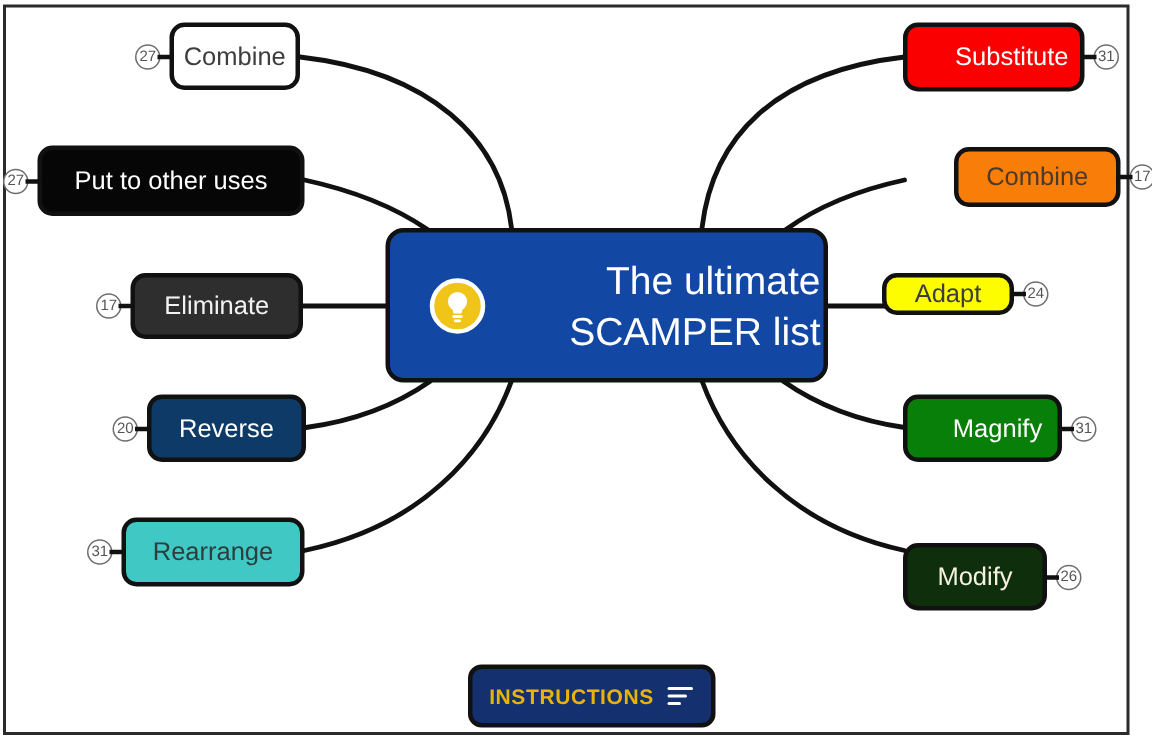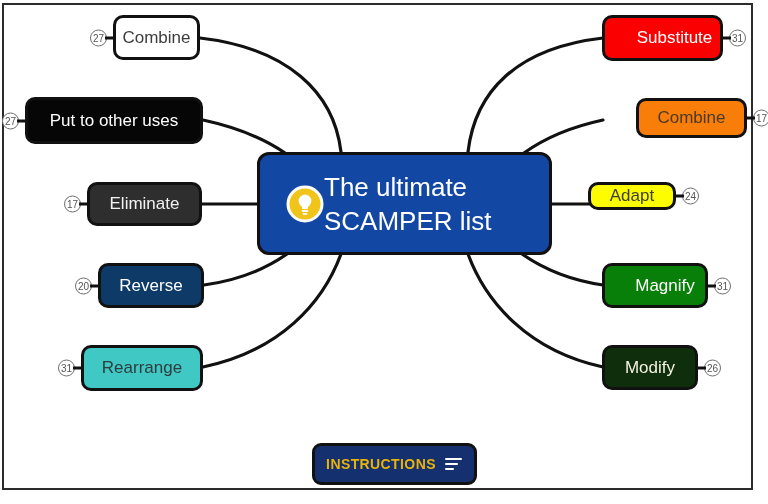--- a/index.html
+++ b/index.html
@@ -39,8 +39,8 @@
            box-sizing:border-box;border:3px solid #111111;border-radius:12px;
            display:flex;align-items:center;cursor:pointer;}
   .central .bulb{margin-left:26px;flex:0 0 auto;display:block;}
-  .central .title{flex:1 1 auto;text-align:left;font-size:26px;line-height:34px;
-                  font-weight:500;padding-right:26px;}
+  .central .title{flex:1 1 auto;text-align:right;font-size:26px;line-height:34px;
+                  font-weight:500;padding-right:2px;}
 
   .instructions{position:absolute;left:312px;top:443px;width:165px;height:42px;z-index:2;
                 box-sizing:border-box;border:3px solid #111111;border-radius:9px;

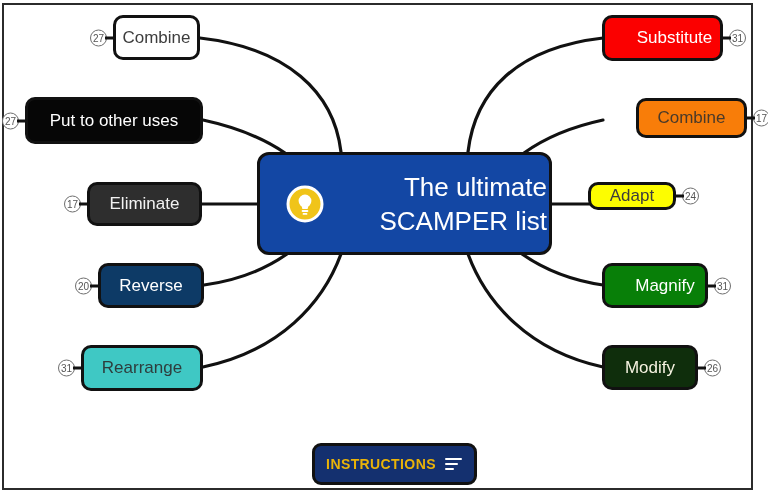--- a/index.html
+++ b/index.html
@@ -33,7 +33,7 @@
   .pos-combine{left:636px;top:98px;width:111px;height:40px;}
   .pos-adapt{left:588px;top:182px;width:88px;height:28px;}
   .pos-magnify{left:602px;top:263px;width:106px;height:45px;padding-left:20px;}
-  .pos-modify{left:602px;top:345px;width:96px;height:45px;text-align:center;}
+  .pos-modify{left:602px;top:362px;width:96px;height:45px;text-align:center;}
 
   .central{position:absolute;left:257px;top:152px;width:295px;height:103px;z-index:2;
            box-sizing:border-box;border:3px solid #111111;border-radius:12px;

